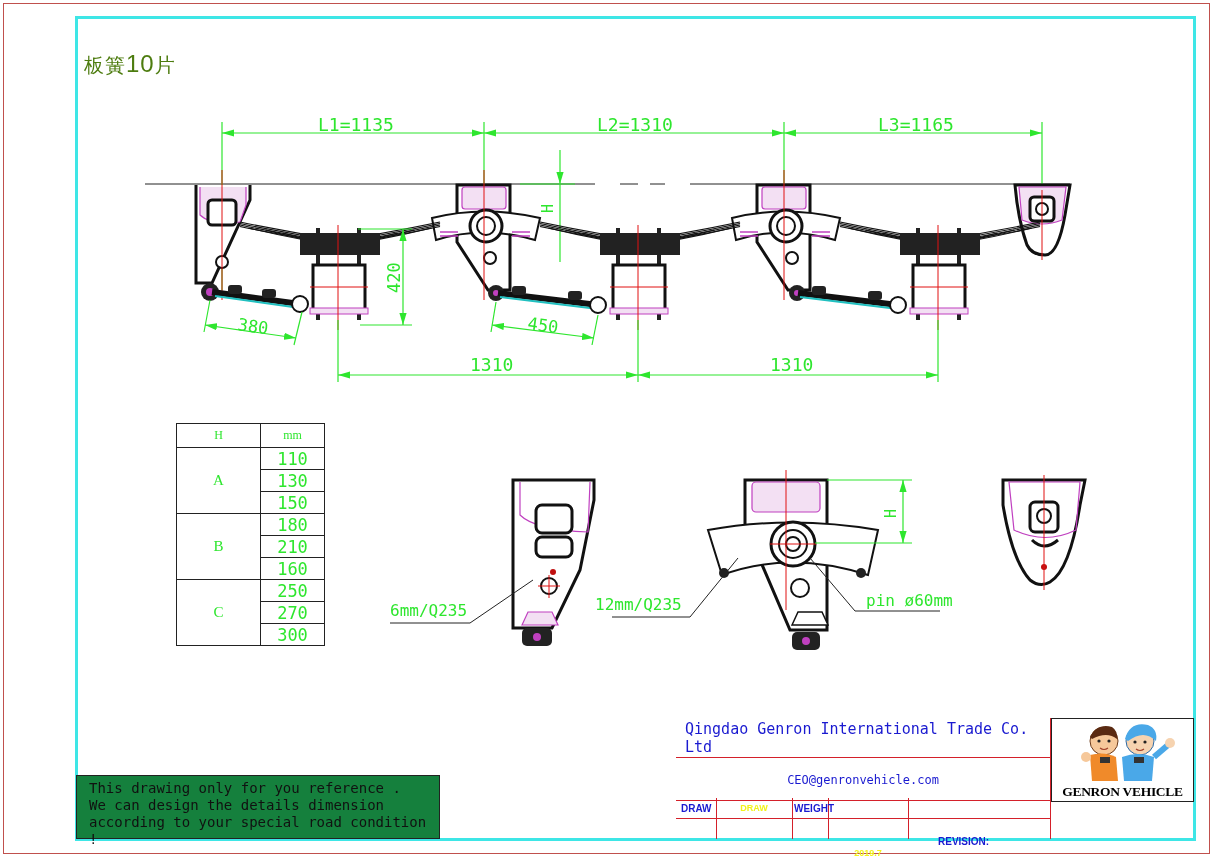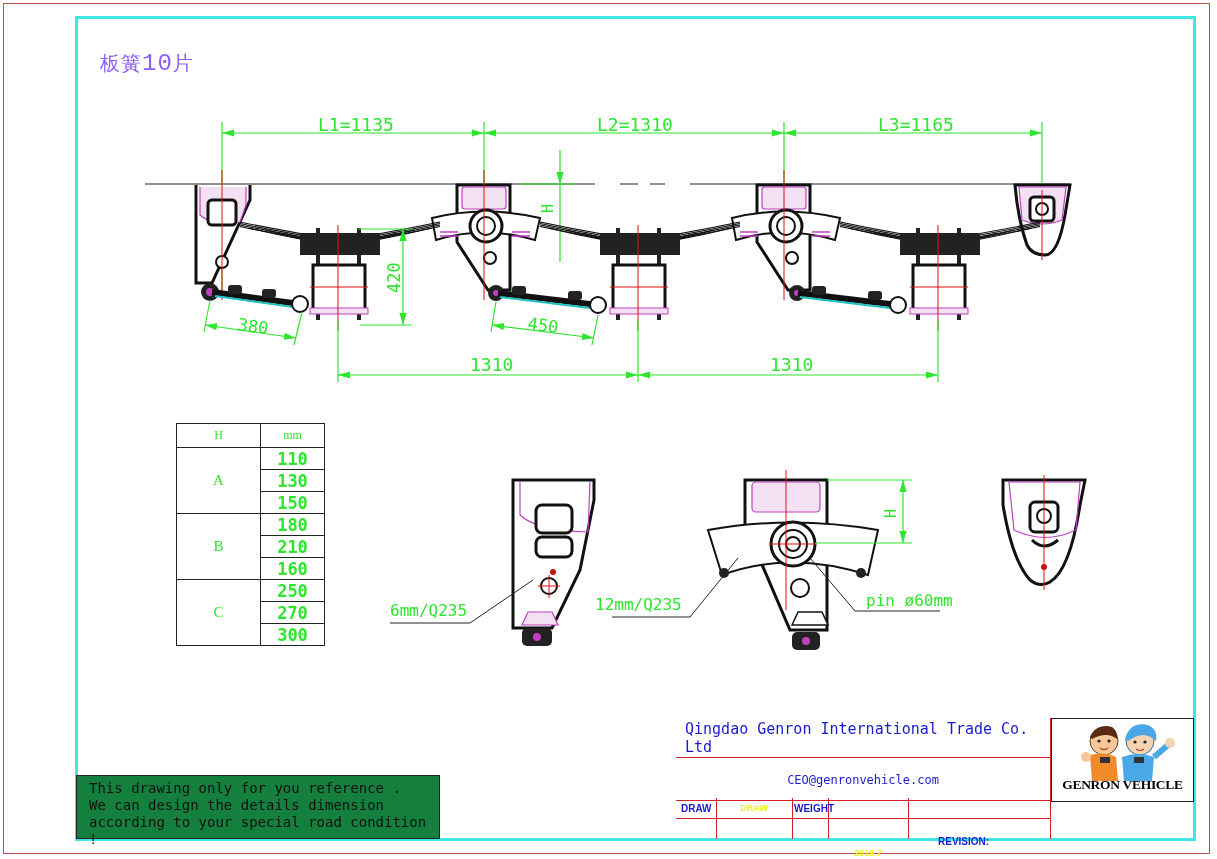--- a/index.html
+++ b/index.html
@@ -7,7 +7,7 @@
   .outer-border { position: absolute; left: 3px; top: 3px; width: 1207px; height: 851px; border: 1px solid #c0504d; box-sizing: border-box; }
   .frame { position: absolute; left: 75px; top: 16px; width: 1121px; height: 825px; border: 3px solid #3ee6e6; box-sizing: border-box; }
   svg.drawing { position: absolute; left: 0; top: 0; }
-  .title-cn { position: absolute; left: 100px; top: 50px; font-size: 20px; color: #8b5cf6; font-family: Liberation Mono, monospace; letter-spacing: 1px; }
+  .title-cn { position: absolute; left: 84px; top: 50px; font-size: 20px; color: #4d7c0f; font-family: Liberation Sans, sans-serif; letter-spacing: 1px; }
   .title-cn .num { font-size: 24px; font-weight: 300; }
   .dim { fill: #2ee62e; font-family: "DejaVu Sans Mono", monospace; }
   .note-box { position: absolute; left: 76px; top: 775px; width: 364px; height: 64px; border: 1.5px solid #222; box-sizing: border-box; padding: 4px 12px; font-family: "DejaVu Sans Mono", monospace; font-size: 14px; line-height: 17px; color: #111; background: #15803d; }

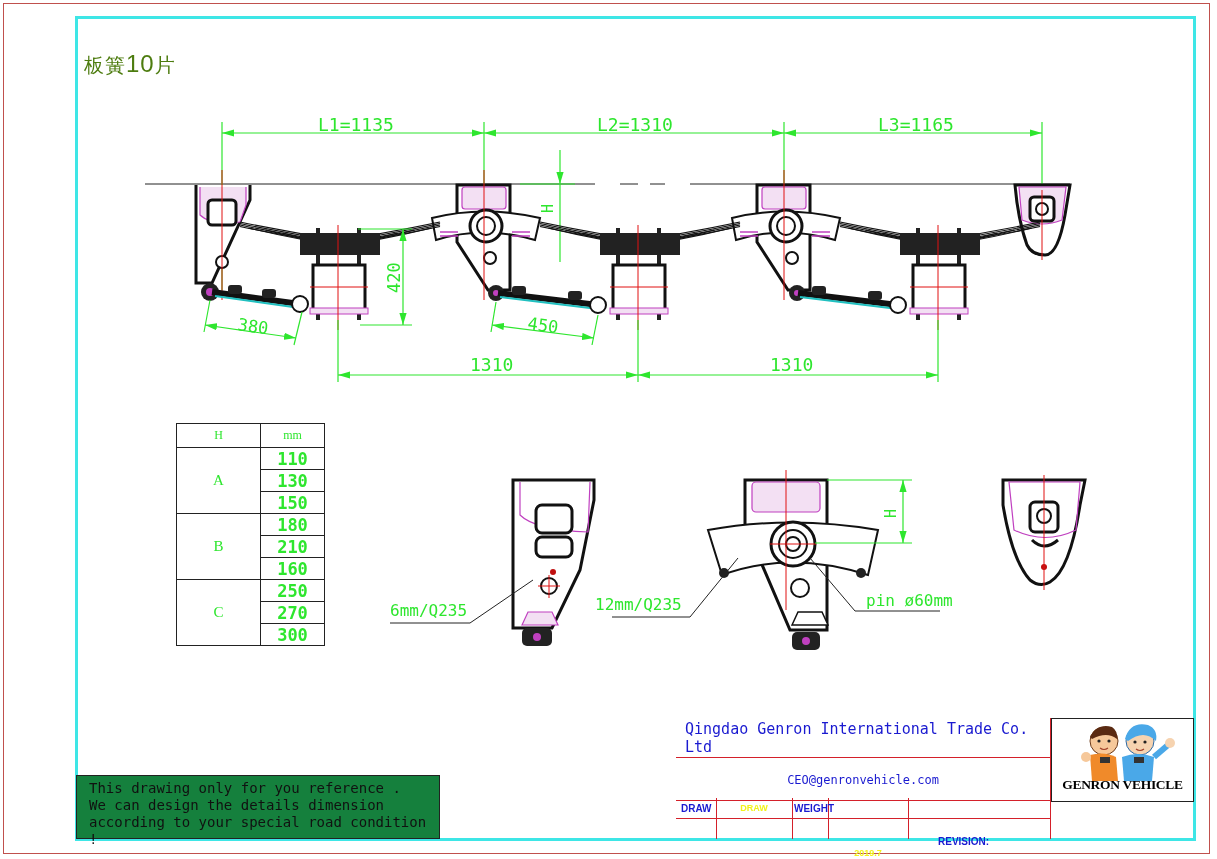--- a/index.html
+++ b/index.html
@@ -26,7 +26,7 @@
   .h-table td { border: 1.5px solid #222; color: #2ee62e; text-align: center; font-family: "Liberation Sans", sans-serif; padding: 0; }
   .h-table .hdr { height: 23px; font-size: 12px; font-family: "Liberation Serif", serif; }
   .h-table .grp { width: 83px; font-size: 15px; font-family: "Liberation Serif", serif; }
-  .h-table .v { width: 63px; height: 21px; font-size: 17px; font-family: "DejaVu Sans Mono", monospace; font-weight: 700; }
+  .h-table .v { width: 63px; height: 21px; font-size: 17px; font-family: "DejaVu Sans Mono", monospace; font-weight: 400; }
 </style>
 </head>
 <body>

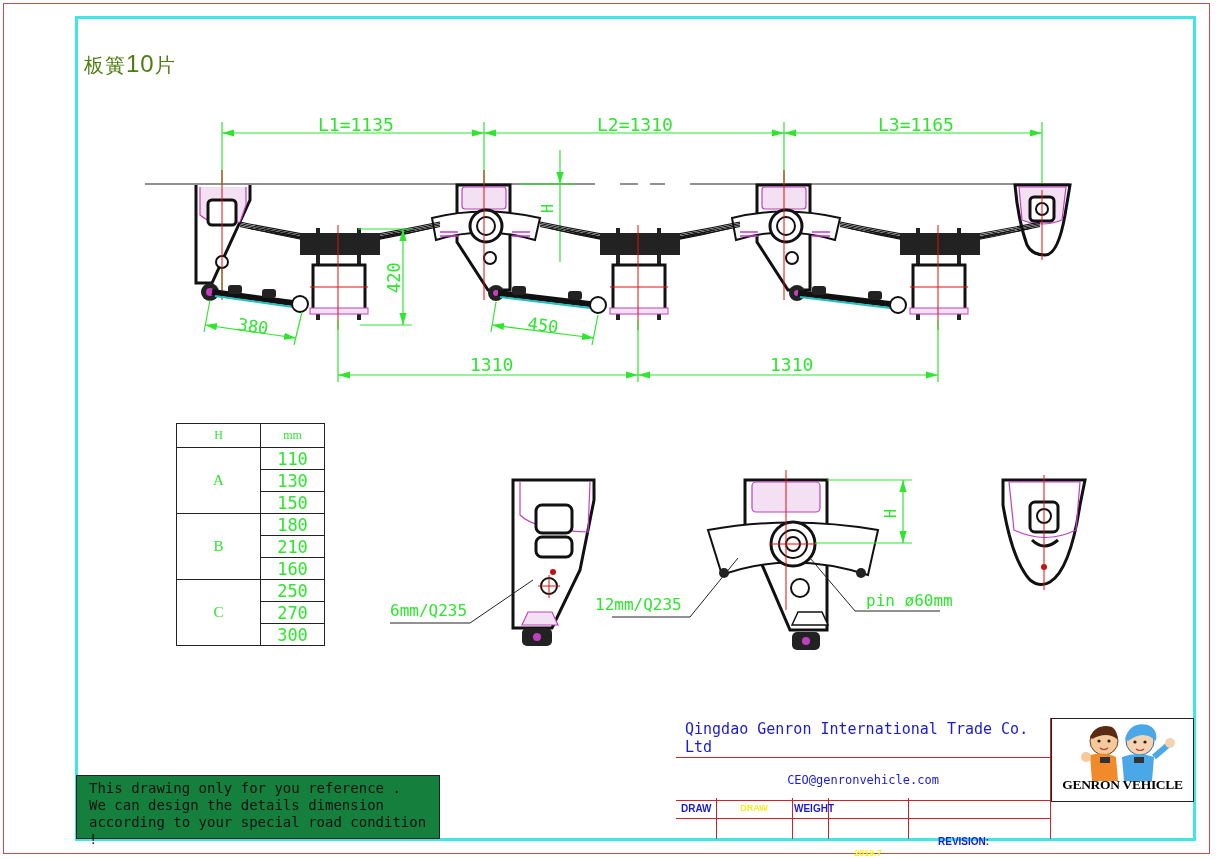--- a/index.html
+++ b/index.html
@@ -21,7 +21,7 @@
   .vline { position: absolute; width: 0; border-left: 1.5px solid #d4202a; }
   .hline { position: absolute; height: 0; border-top: 1.5px solid #d4202a; }
   .logo-box { position: absolute; left: 1051px; top: 718px; width: 143px; height: 84px; border: 1.5px solid #222; box-sizing: border-box; background: #fff; overflow: hidden; }
-  .logo-text { position: absolute; left: 0; bottom: 8px; width: 100%; text-align: center; font-family: "Liberation Serif", serif; font-weight: bold; font-size: 13.5px; color: #000; letter-spacing: -0.3px; }
+  .logo-text { position: absolute; left: 0; bottom: 1px; width: 100%; text-align: center; font-family: "Liberation Serif", serif; font-weight: bold; font-size: 13.5px; color: #000; letter-spacing: -0.3px; }
   .h-table { position: absolute; left: 176px; top: 423px; border-collapse: collapse; }
   .h-table td { border: 1.5px solid #222; color: #2ee62e; text-align: center; font-family: "Liberation Sans", sans-serif; padding: 0; }
   .h-table .hdr { height: 23px; font-size: 12px; font-family: "Liberation Serif", serif; }

